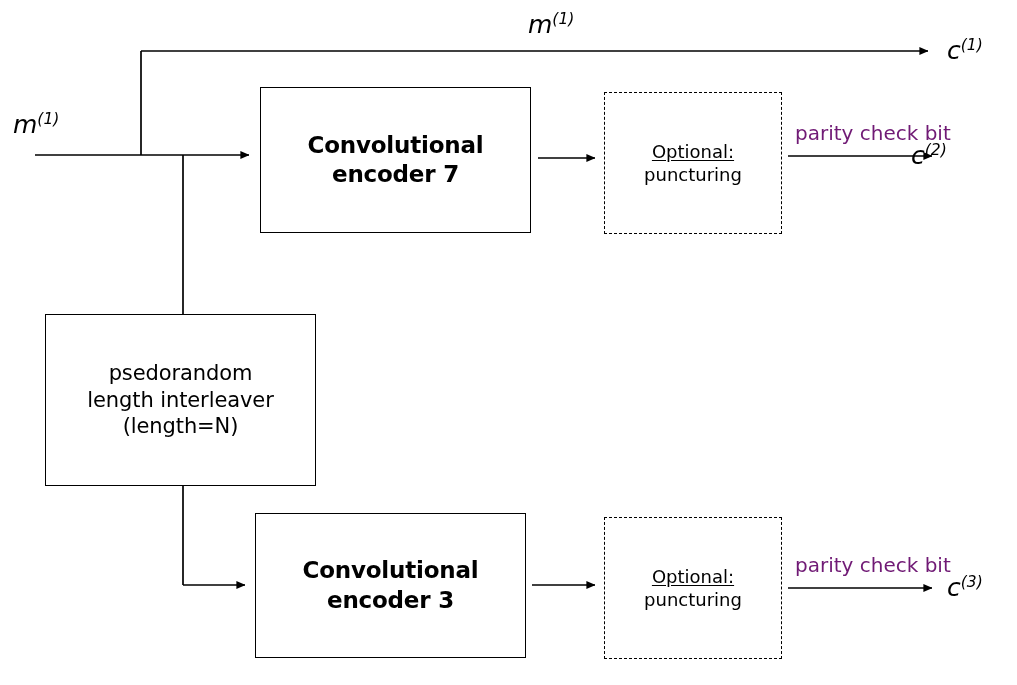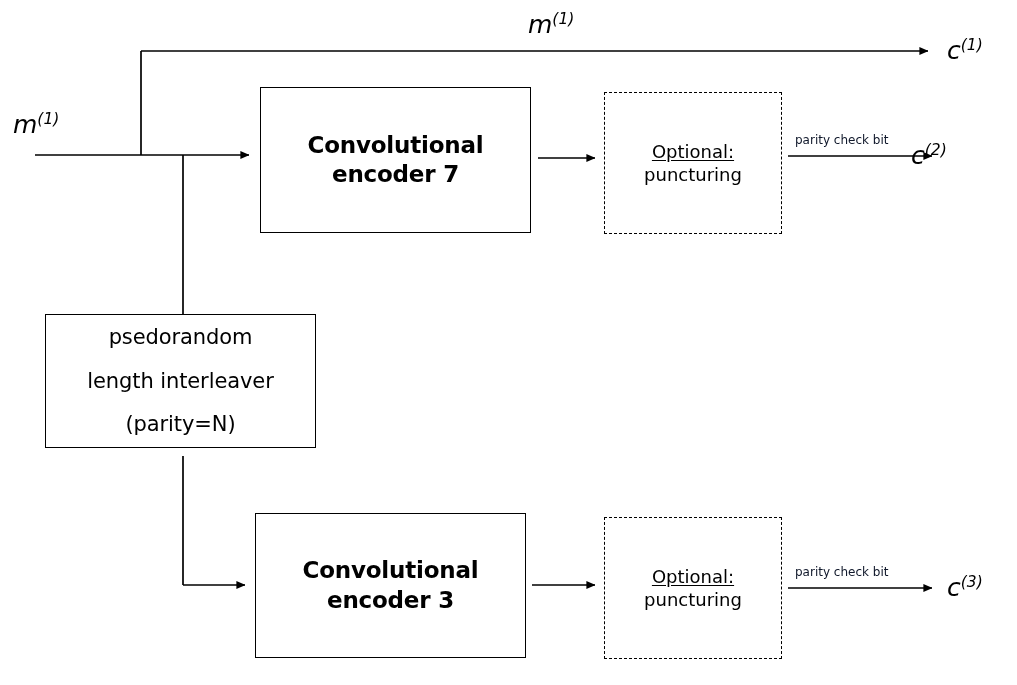--- a/index.html
+++ b/index.html
@@ -58,10 +58,9 @@
   .label{
     position:absolute;
     white-space:nowrap;
-    font-size:12px;
+    font-size:20px;
     font-weight:normal;
-    color:#0f172a;
-    margin-top:12px;
+    color:#701a75;
   }
   .sig{
     position:absolute;

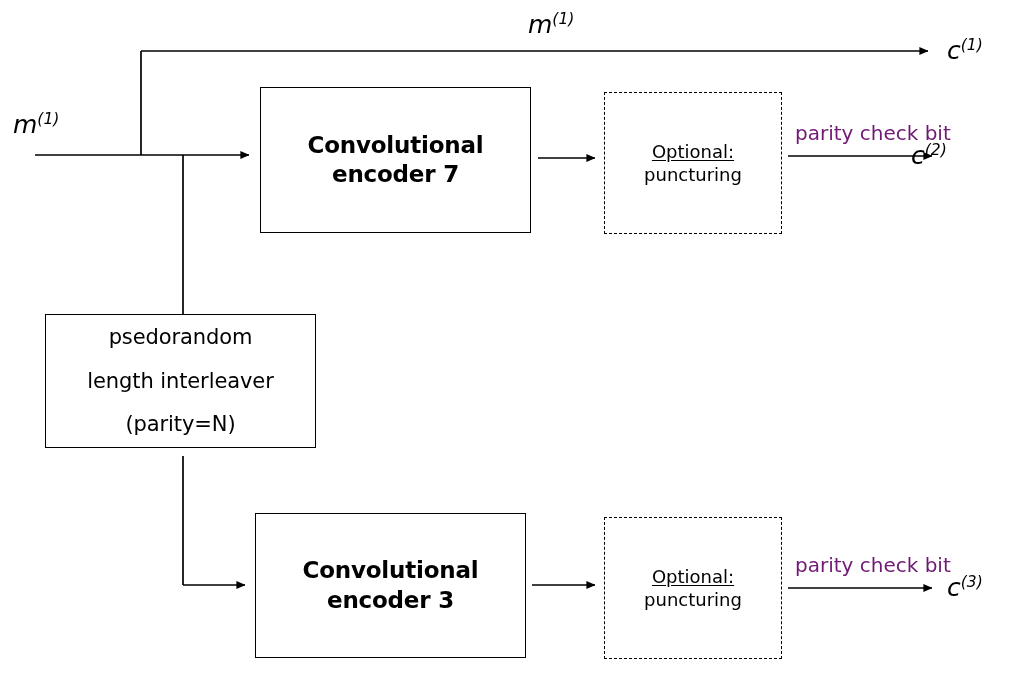--- a/index.html
+++ b/index.html
@@ -123,7 +123,7 @@
     <span class="ln">puncturing</span>
   </div>
 
-  <div class="node solid interleaver" style="left:45px; top:314px; width:271px; height:134px;gap:17px;">
+  <div class="node solid interleaver" style="left:45px; top:314px; width:271px; height:172px;">
     <span class="ln">psedorandom</span>
     <span class="ln">length interleaver</span>
     <span class="ln">(parity=N)</span>

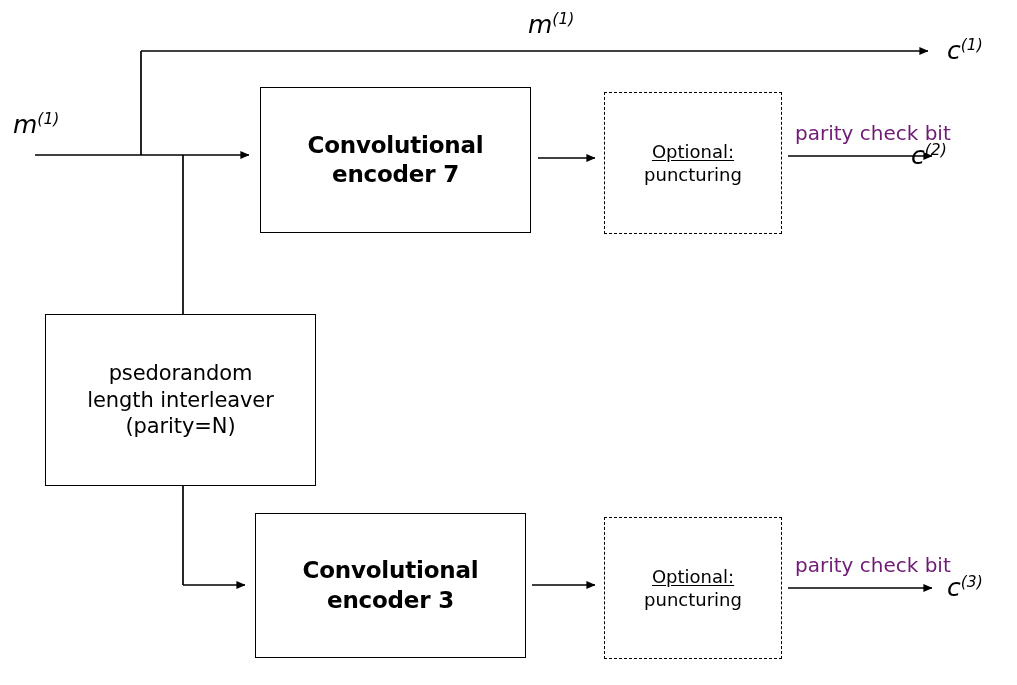--- a/index.html
+++ b/index.html
@@ -126,7 +126,7 @@
   <div class="node solid interleaver" style="left:45px; top:314px; width:271px; height:172px;">
     <span class="ln">psedorandom</span>
     <span class="ln">length interleaver</span>
-    <span class="ln">(parity=N)</span>
+    <span class="ln">(length=N)</span>
   </div>
 
   <div class="node solid encoder" style="left:255px; top:513px; width:271px; height:145px;">

